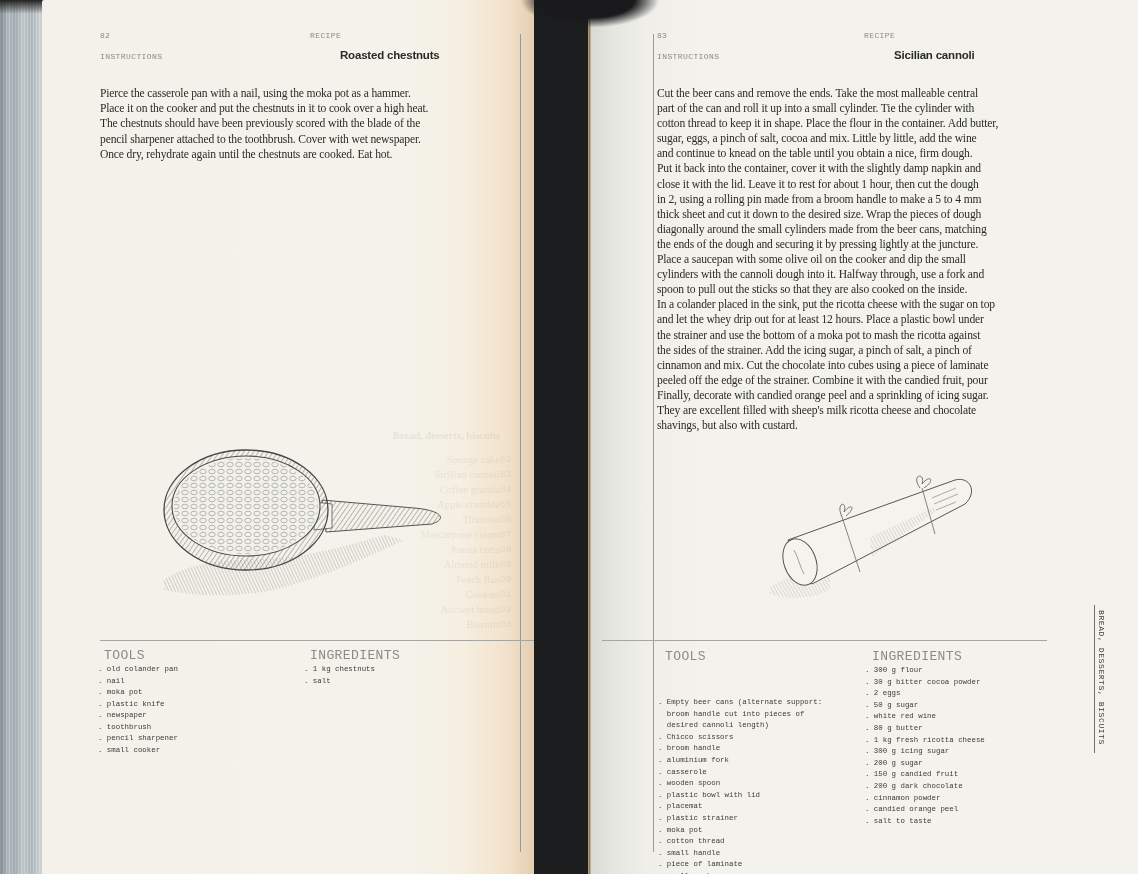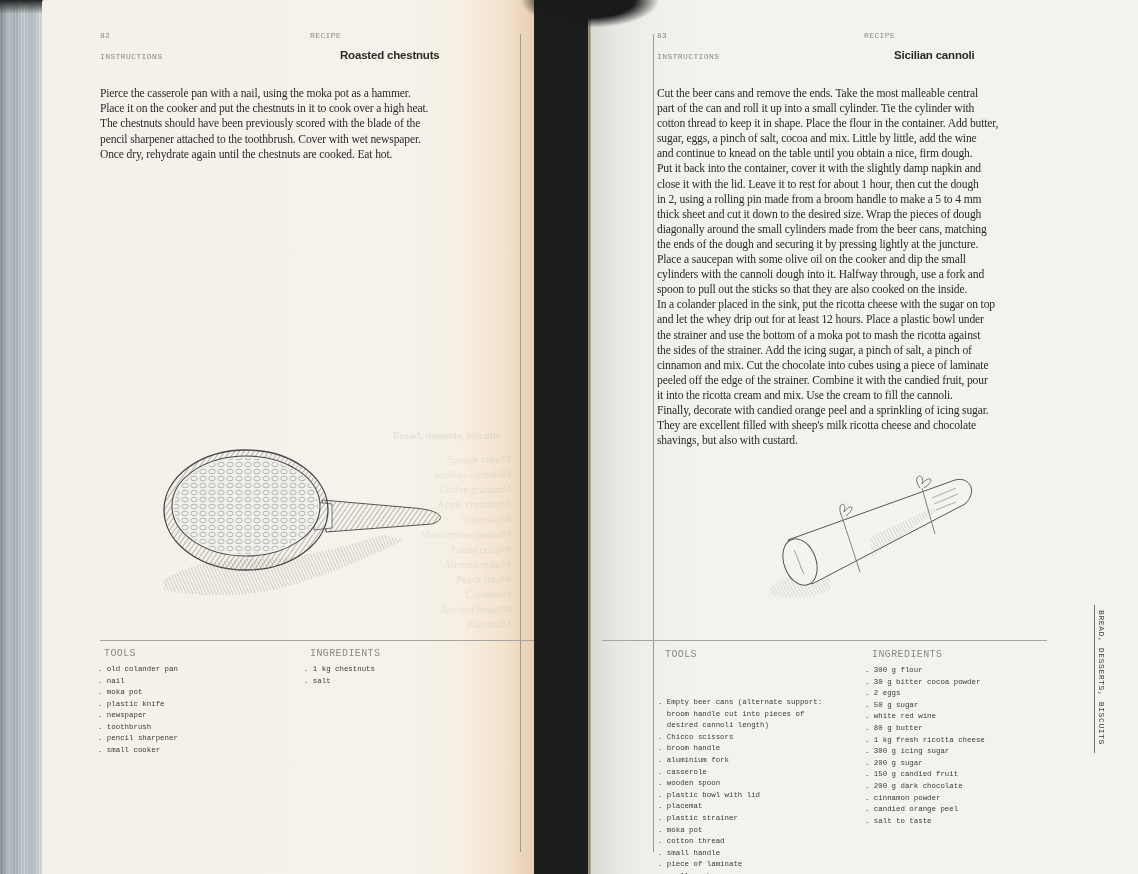--- a/index.html
+++ b/index.html
@@ -173,7 +173,6 @@
       <p>the sides of the strainer. Add the icing sugar, a pinch of salt, a pinch of</p>
       <p>cinnamon and mix. Cut the chocolate into cubes using a piece of laminate</p>
       <p>peeled off the edge of the strainer. Combine it with the candied fruit, pour</p>
-      <p>it into the ricotta cream and mix. Use the cream to fill the cannoli.</p>
       <p>Finally, decorate with candied orange peel and a sprinkling of icing sugar.</p>
       <p>They are excellent filled with sheep's milk ricotta cheese and chocolate</p>
       <p>shavings, but also with custard.</p>

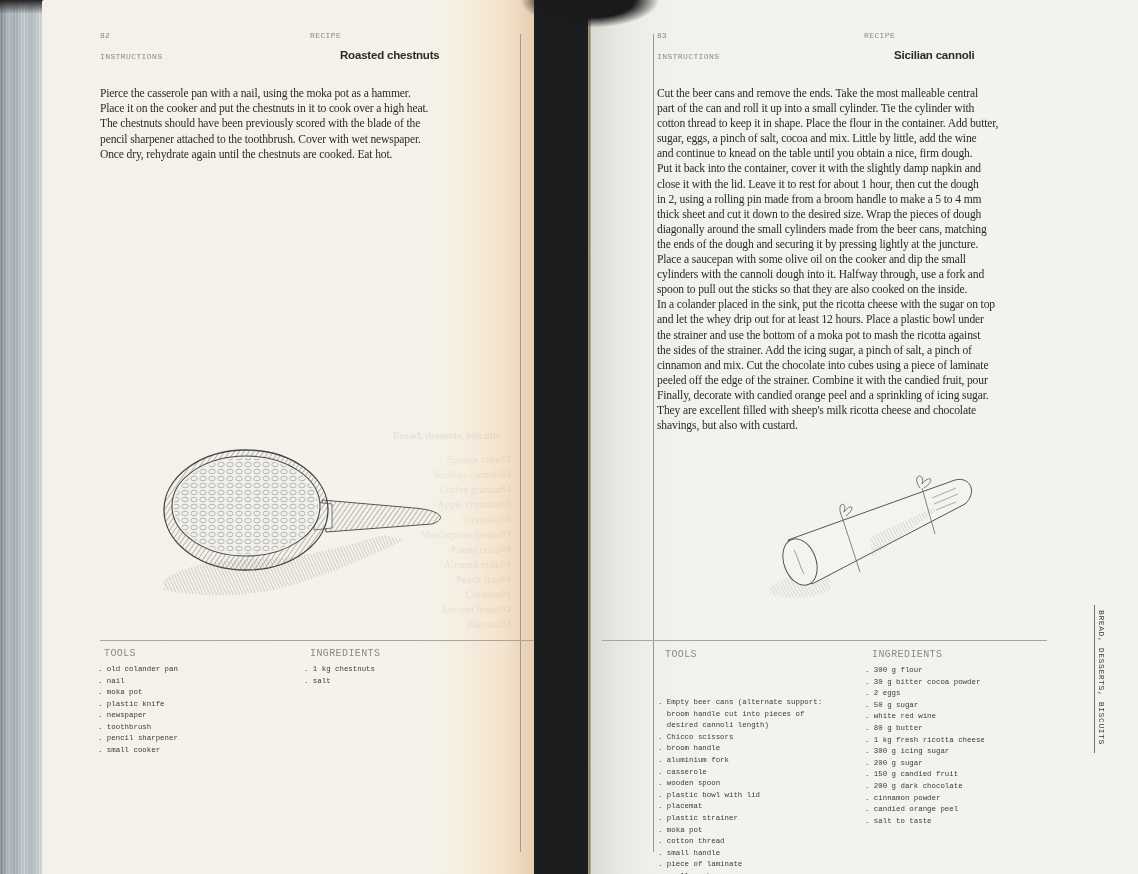--- a/index.html
+++ b/index.html
@@ -51,7 +51,7 @@
     }
     .body-text p { margin: 0; }
 
-    .list-heading { position: absolute; font-size: 10px; color: #8a8a86; letter-spacing: 0.4px; text-transform: uppercase; }
+    .list-heading { position: absolute; font-size: 13px; color: #8a8a86; letter-spacing: 0.4px; text-transform: uppercase; }
     .list { position: absolute; list-style: none; font-size: 7.4px; line-height: 11.55px; color: #3a3a38; }
     .list li { white-space: pre; }
 

